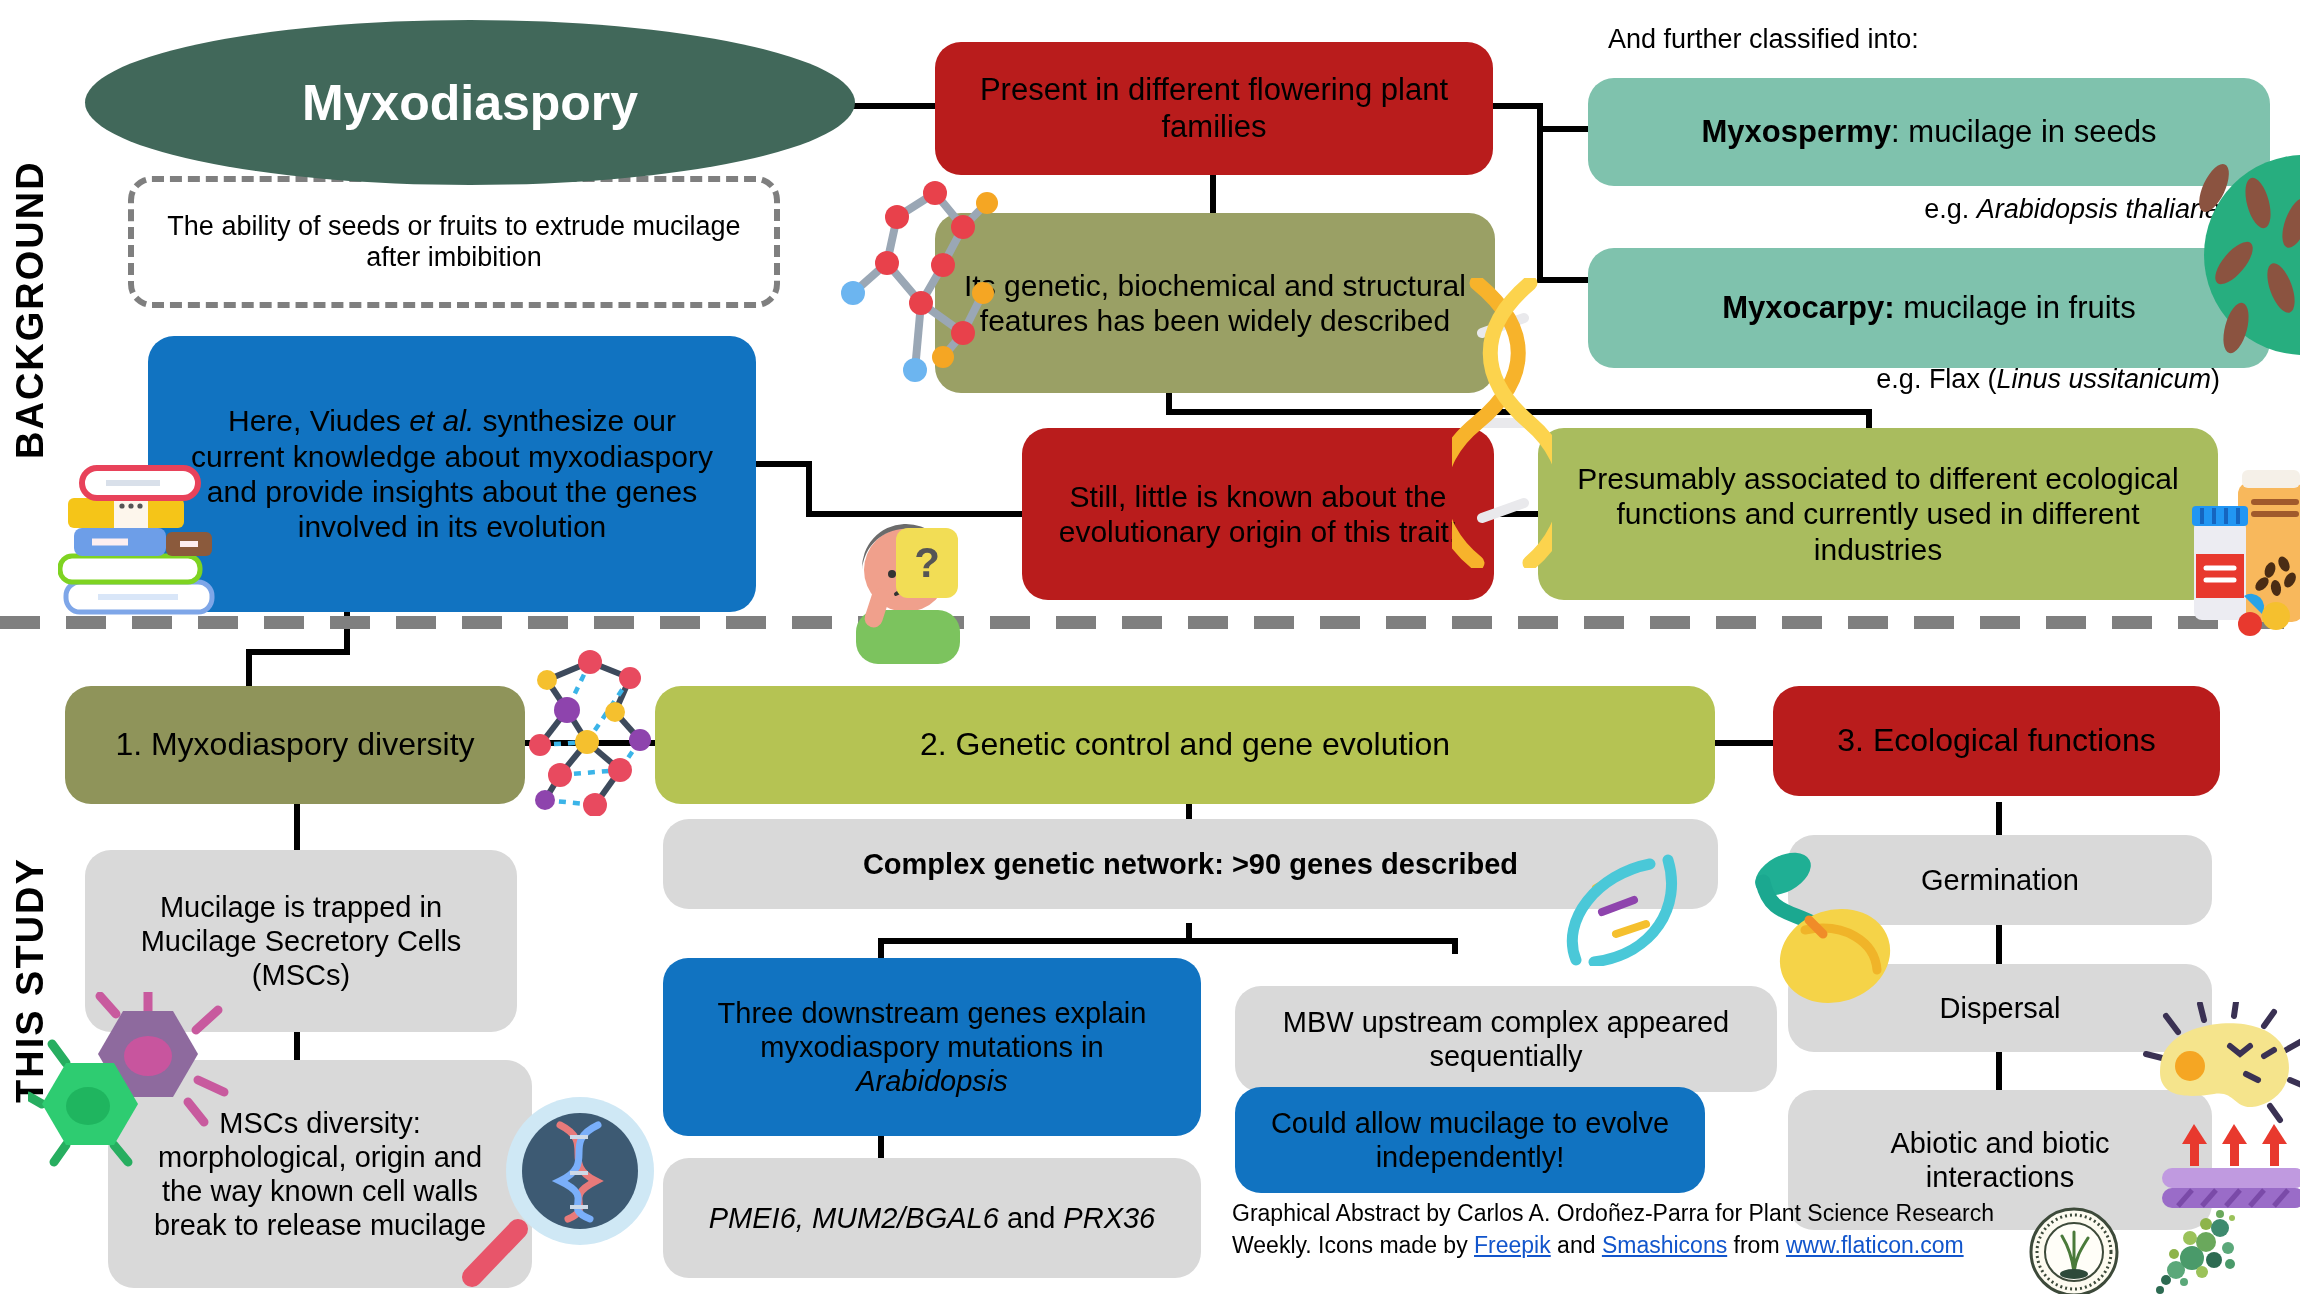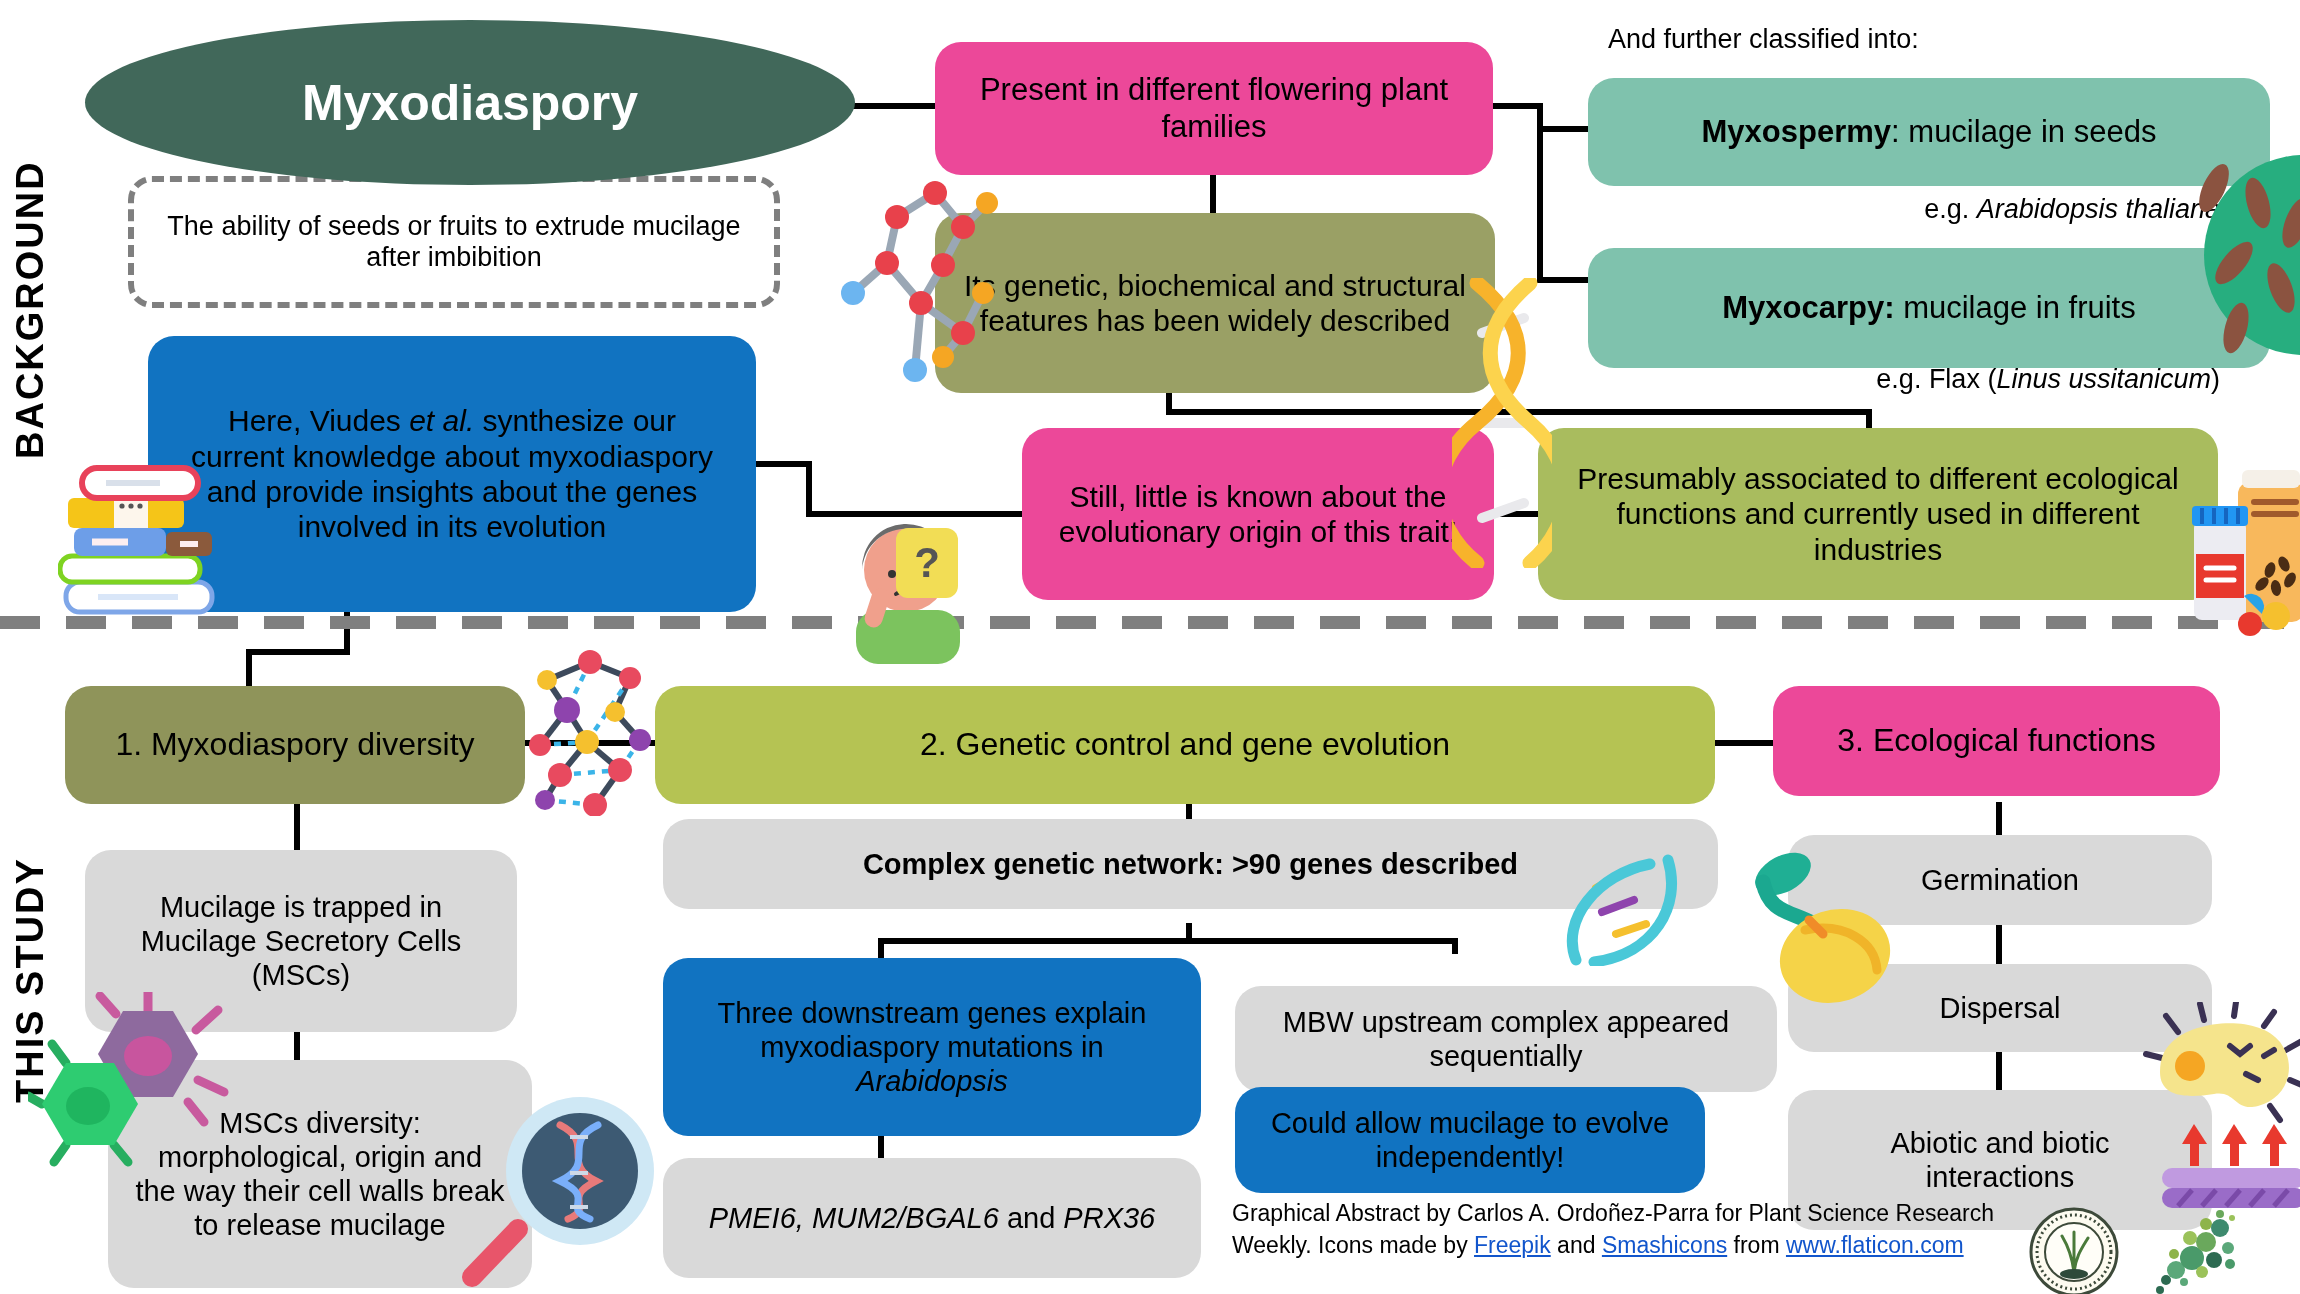--- a/index.html
+++ b/index.html
@@ -7,7 +7,7 @@
           font-family:"Liberation Sans",sans-serif;color:#000;}
   .box{position:absolute;border-radius:26px;display:flex;align-items:center;justify-content:center;
        text-align:center;box-sizing:border-box;padding:10px 26px;line-height:1.18;z-index:2;}
-  .teal{background:#ec4899}
+  .teal{background:#b91c1c}
   .ltteal{background:#7fc2ad}
   .olive{background:#9aa065}
   .olive-dk{background:#8f945a}

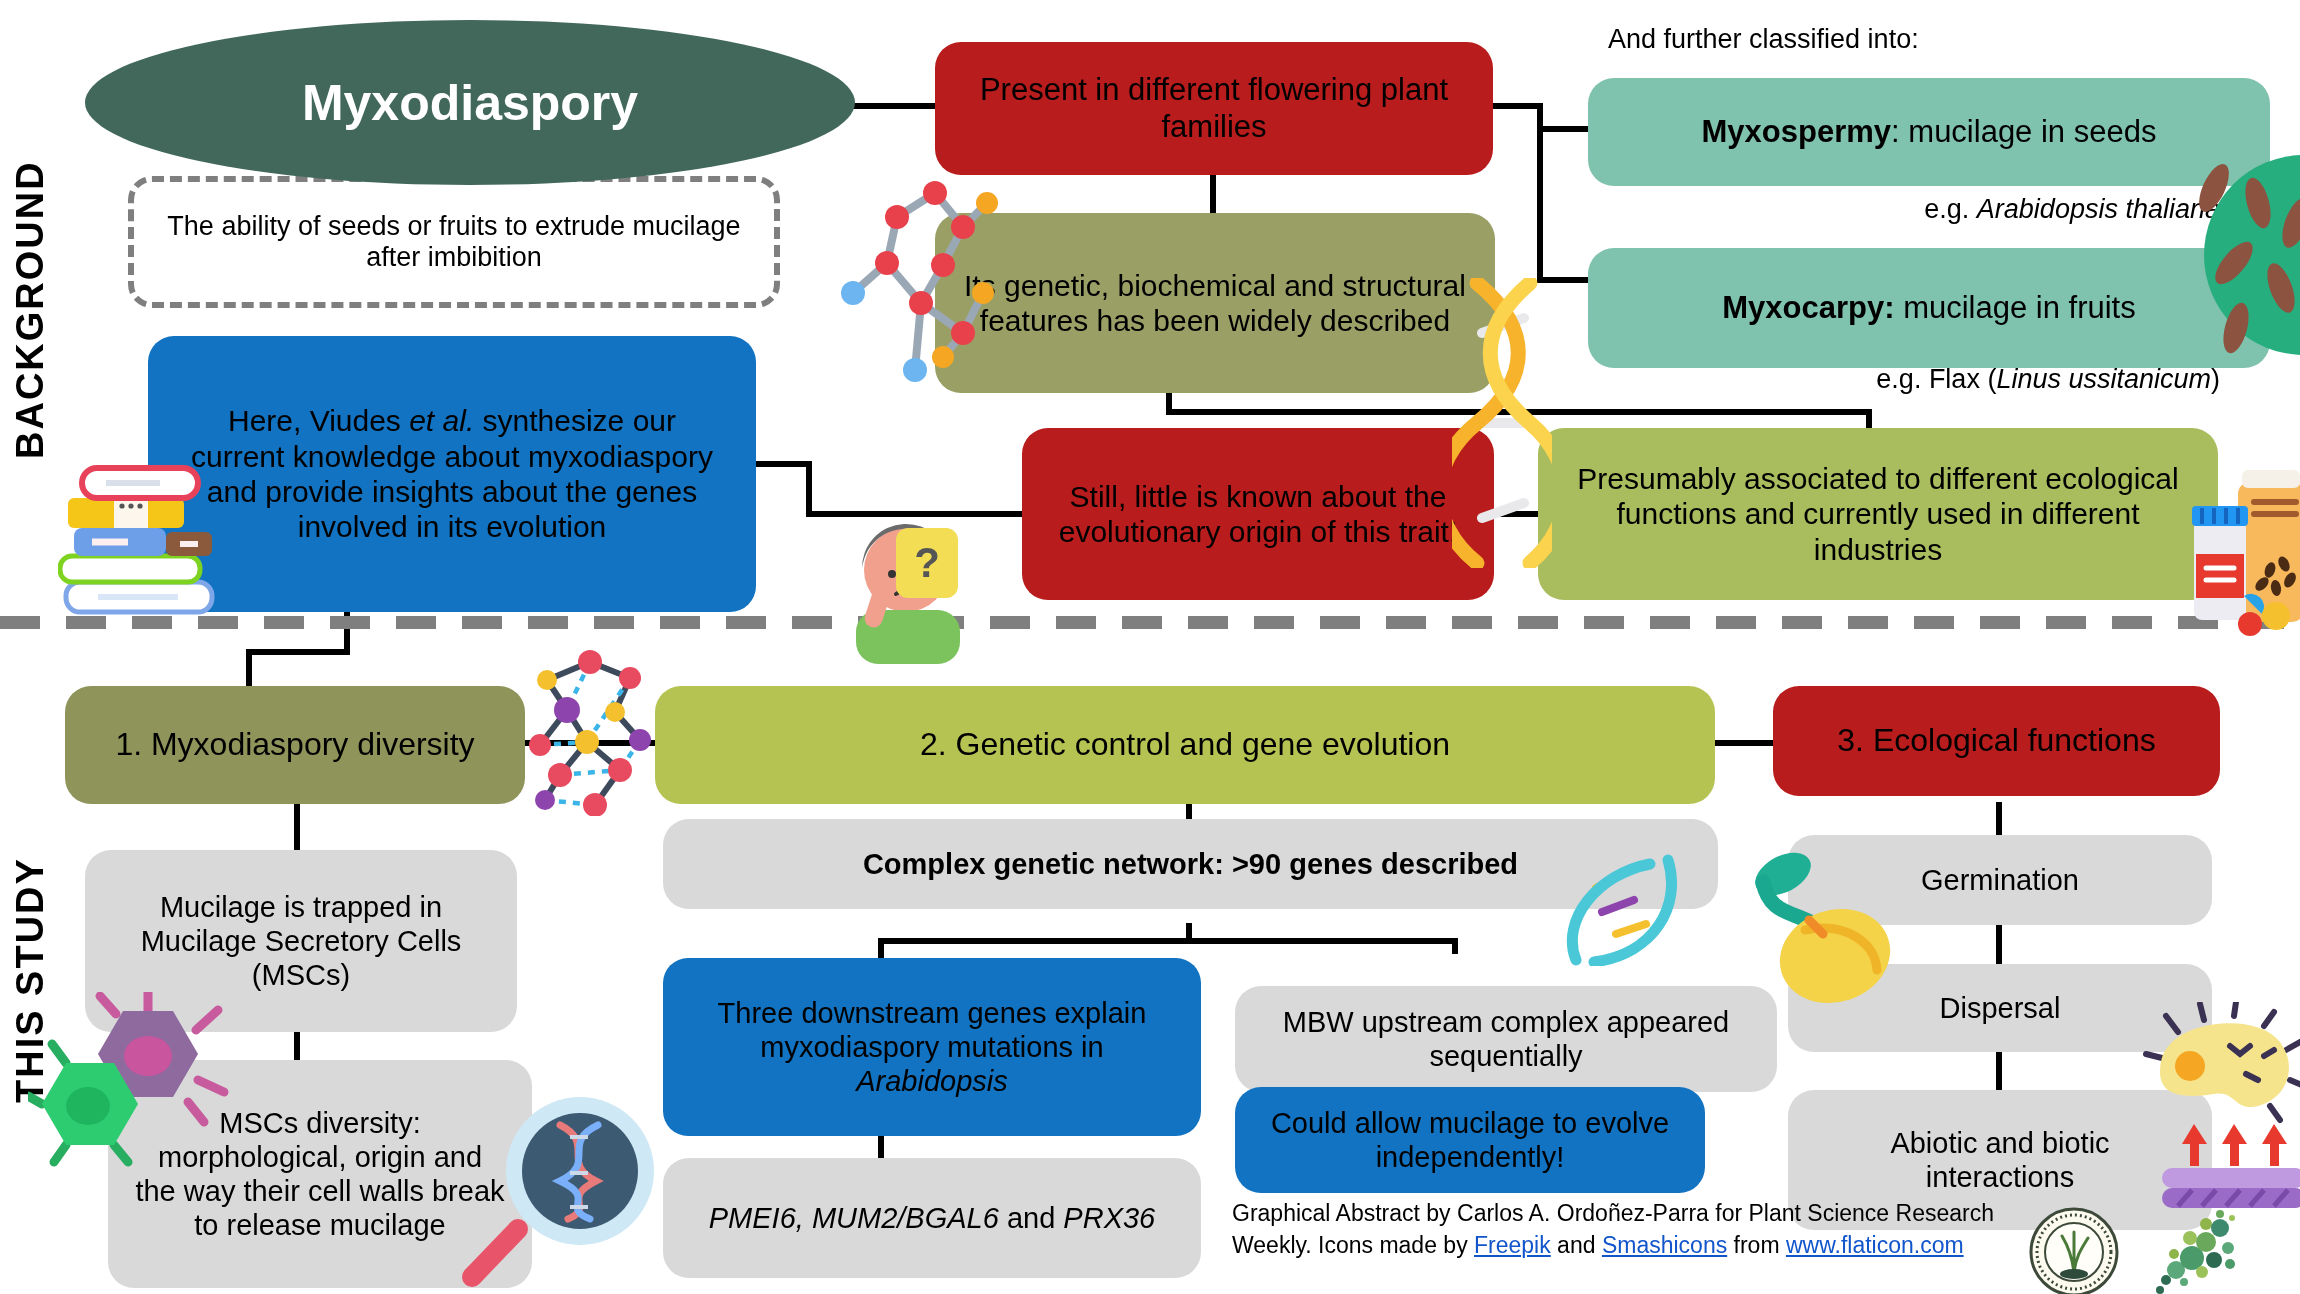--- a/index.html
+++ b/index.html
@@ -145,7 +145,7 @@
     <span>Mucilage is trapped in Mucilage Secretory Cells (MSCs)</span>
   </div>
   <div class="box grayb fs29" style="left:108px;top:1060px;width:424px;height:228px;">
-    <span>MSCs diversity: morphological, origin and the way their cell walls break to release mucilage</span>
+    <span>MSCs diversity: morphological, origin and the way known cell walls break to release mucilage</span>
   </div>
 
   <div class="box grayb fs29" style="left:663px;top:819px;width:1055px;height:90px;font-weight:bold;">

